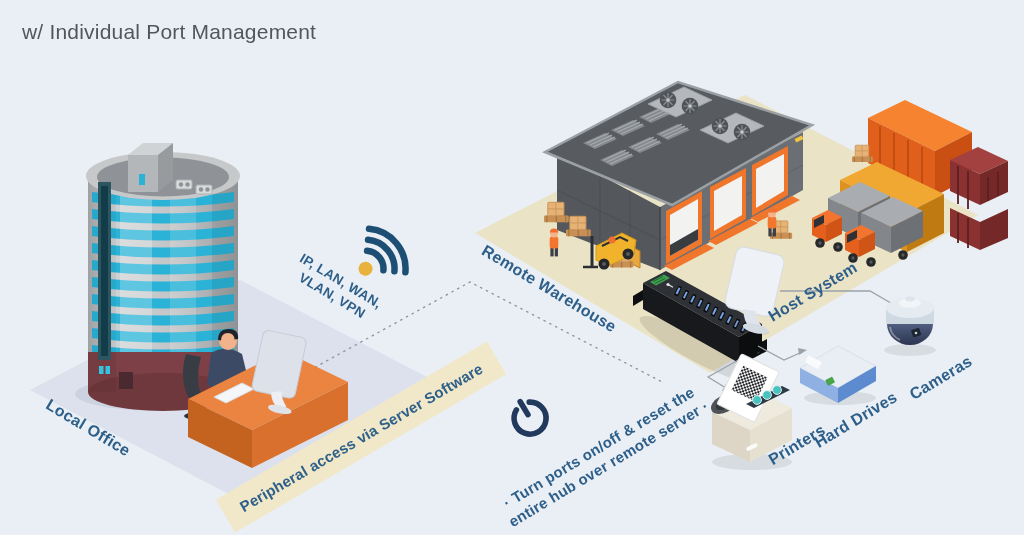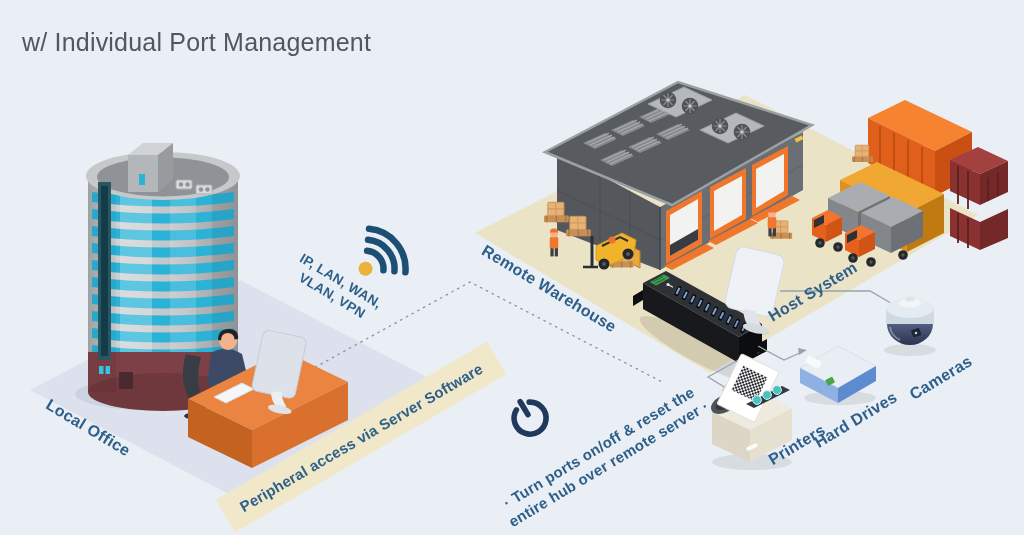--- a/index.html
+++ b/index.html
@@ -8,7 +8,7 @@
   .stage svg.scene{position:absolute;left:0;top:0;}
   .hdr{position:absolute;left:22px;top:12px;}
   .title{font-size:32px;font-weight:bold;color:#1d4d71;letter-spacing:.2px;}
-  .subtitle{font-size:25px;font-weight:400;color:#51575d;margin-top:16px;letter-spacing:.2px;}
+  .subtitle{font-size:21px;font-weight:400;color:#51575d;margin-top:8px;letter-spacing:.2px;}
   .lbl{position:absolute;color:#2e5f8a;font-weight:600;font-size:16px;
        letter-spacing:.3px;white-space:nowrap;text-align:center;line-height:1.25;
        transform-origin:center;}

